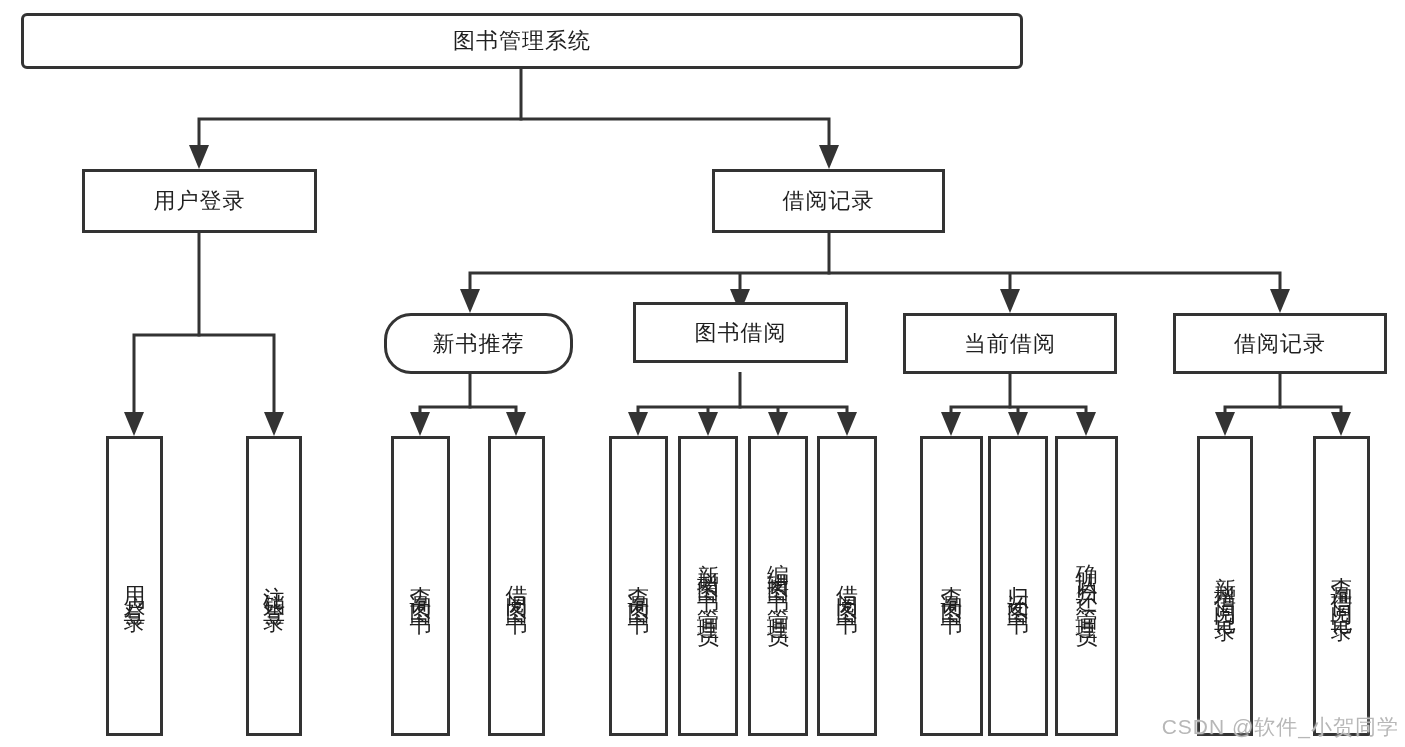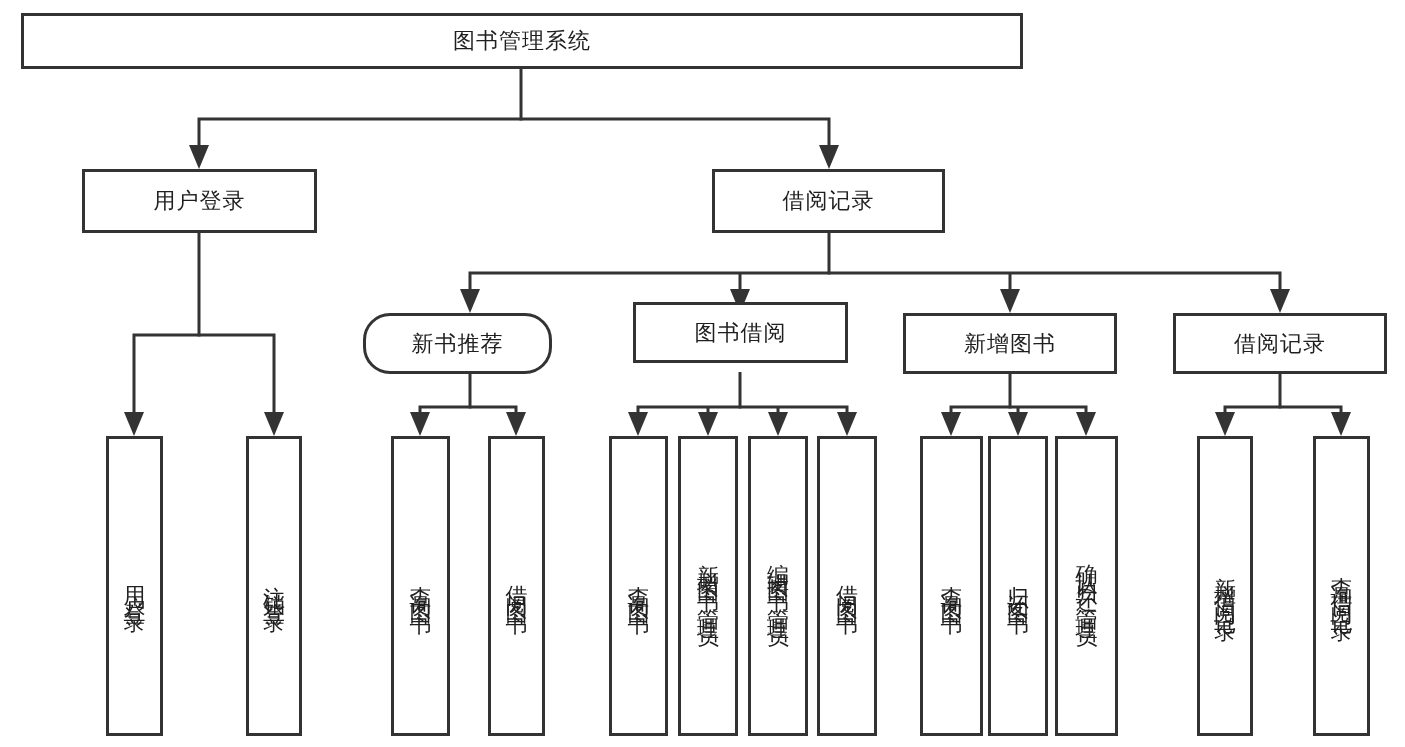--- a/index.html
+++ b/index.html
@@ -75,7 +75,7 @@
     </g>
   </svg>
 
-  <div class="box hbox" style="left:21px; top:13px; width:1002px; height:56px;">图书管理系统</div>
+  <div class="box hbox" style="left:21px; top:13px; width:1002px; height:56px;border-radius:6px;">图书管理系统</div>
 
   <div class="box hbox" style="left:82px; top:169px; width:235px; height:64px;">用户登录</div>
   <div class="box hbox" style="left:712px; top:169px; width:233px; height:64px;">借阅记录</div>

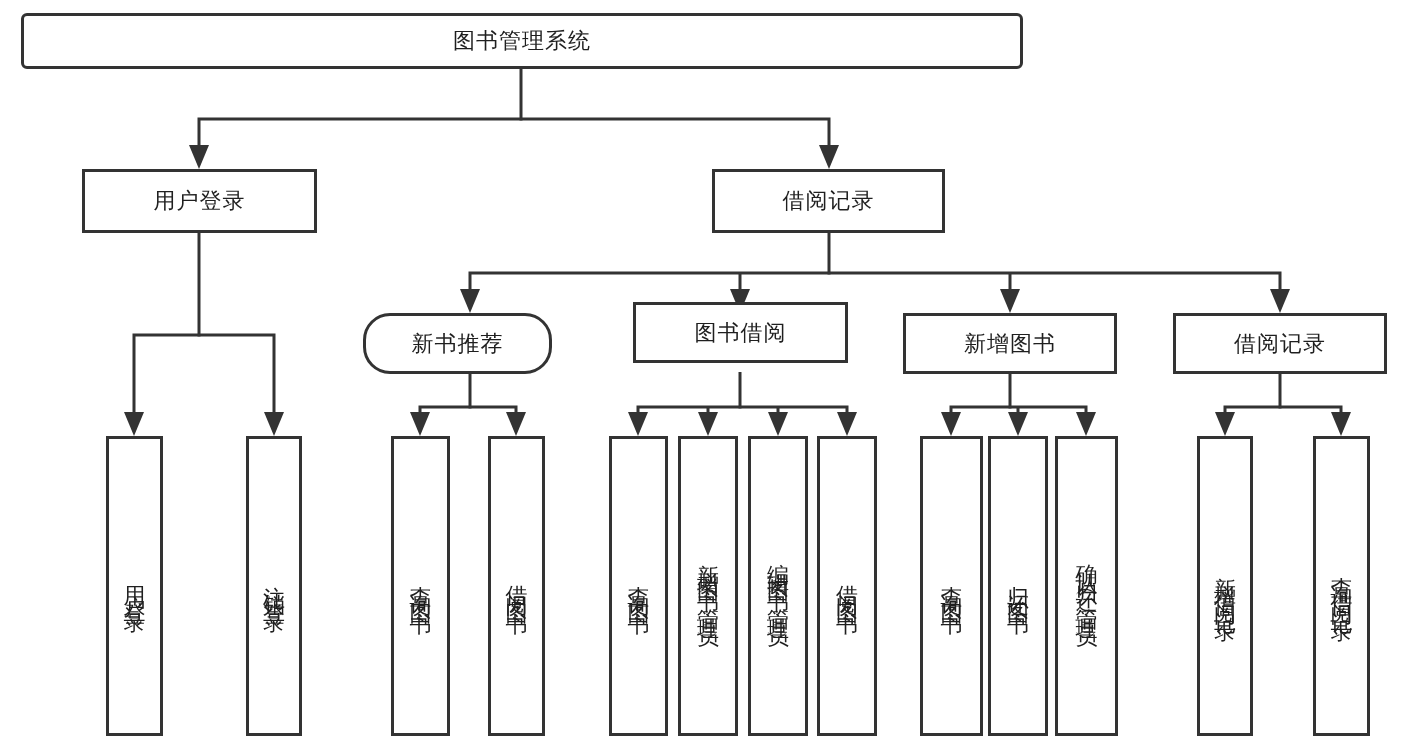--- a/index.html
+++ b/index.html
@@ -80,7 +80,7 @@
   <div class="box hbox" style="left:82px; top:169px; width:235px; height:64px;">用户登录</div>
   <div class="box hbox" style="left:712px; top:169px; width:233px; height:64px;">借阅记录</div>
 
-  <div class="box hbox" style="left:363px; top:313px; width:189px; height:61px;border-radius:27px;">新书推荐</div>
+  <div class="box hbox" style="left:384px; top:313px; width:189px; height:61px;border-radius:27px;">新书推荐</div>
   <div class="box hbox" style="left:633px; top:302px; width:215px; height:61px;">图书借阅</div>
   <div class="box hbox" style="left:903px; top:313px; width:214px; height:61px;">新增图书</div>
   <div class="box hbox" style="left:1173px; top:313px; width:214px; height:61px;">借阅记录</div>

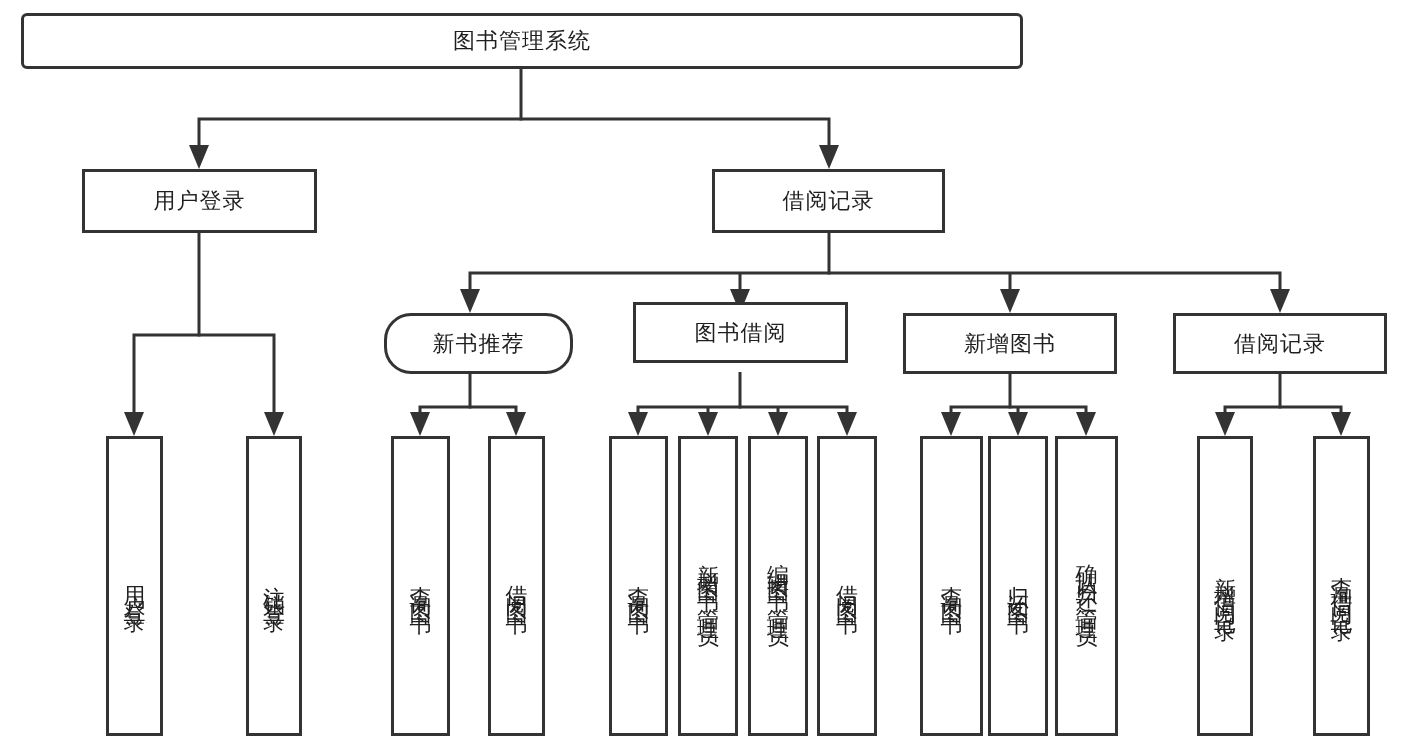--- a/index.html
+++ b/index.html
@@ -82,7 +82,7 @@
 
   <div class="box hbox" style="left:384px; top:313px; width:189px; height:61px;border-radius:27px;">新书推荐</div>
   <div class="box hbox" style="left:633px; top:302px; width:215px; height:61px;">图书借阅</div>
-  <div class="box hbox" style="left:903px; top:313px; width:214px; height:61px;">新增图书</div>
+  <div class="box hbox" style="left:903px; top:313px; width:214px; height:61px;">当前借阅</div>
   <div class="box hbox" style="left:1173px; top:313px; width:214px; height:61px;">借阅记录</div>
 
   <div class="box" style="left:106px; top:436px; width:57px; height:300px;">

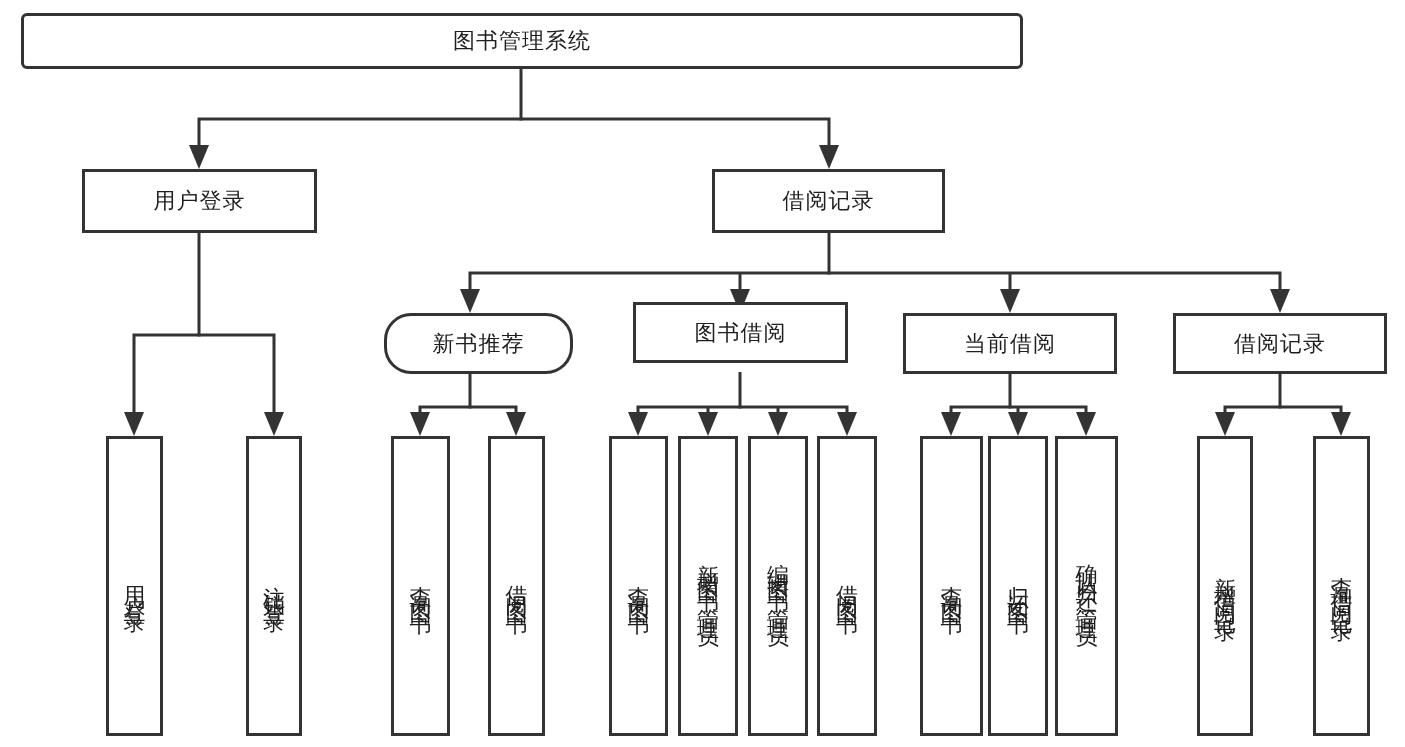--- a/index.html
+++ b/index.html
@@ -129,6 +129,7 @@
     <span class="vlabel">查询借阅记录</span>
   </div>
 
+  <div id="watermark">CSDN @软件_小贺同学</div>
 </div>
 
 </body></html>

